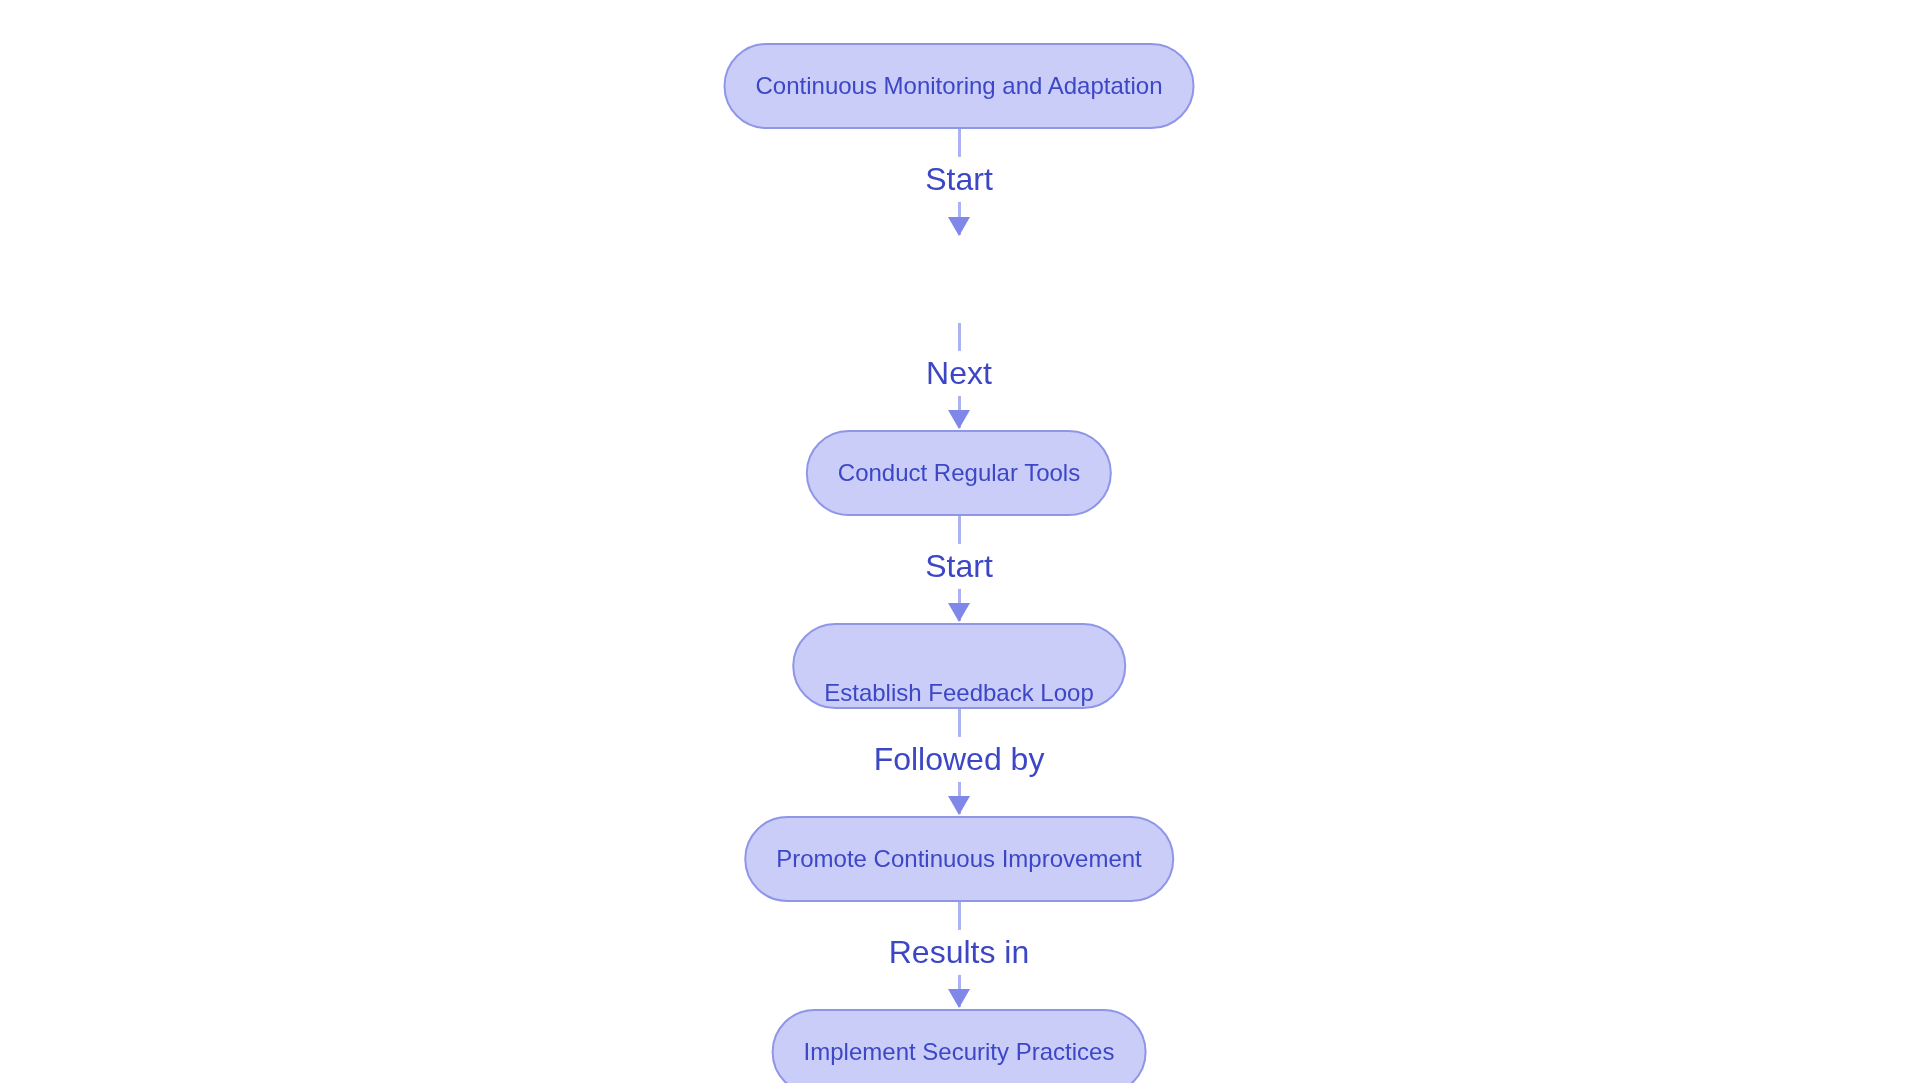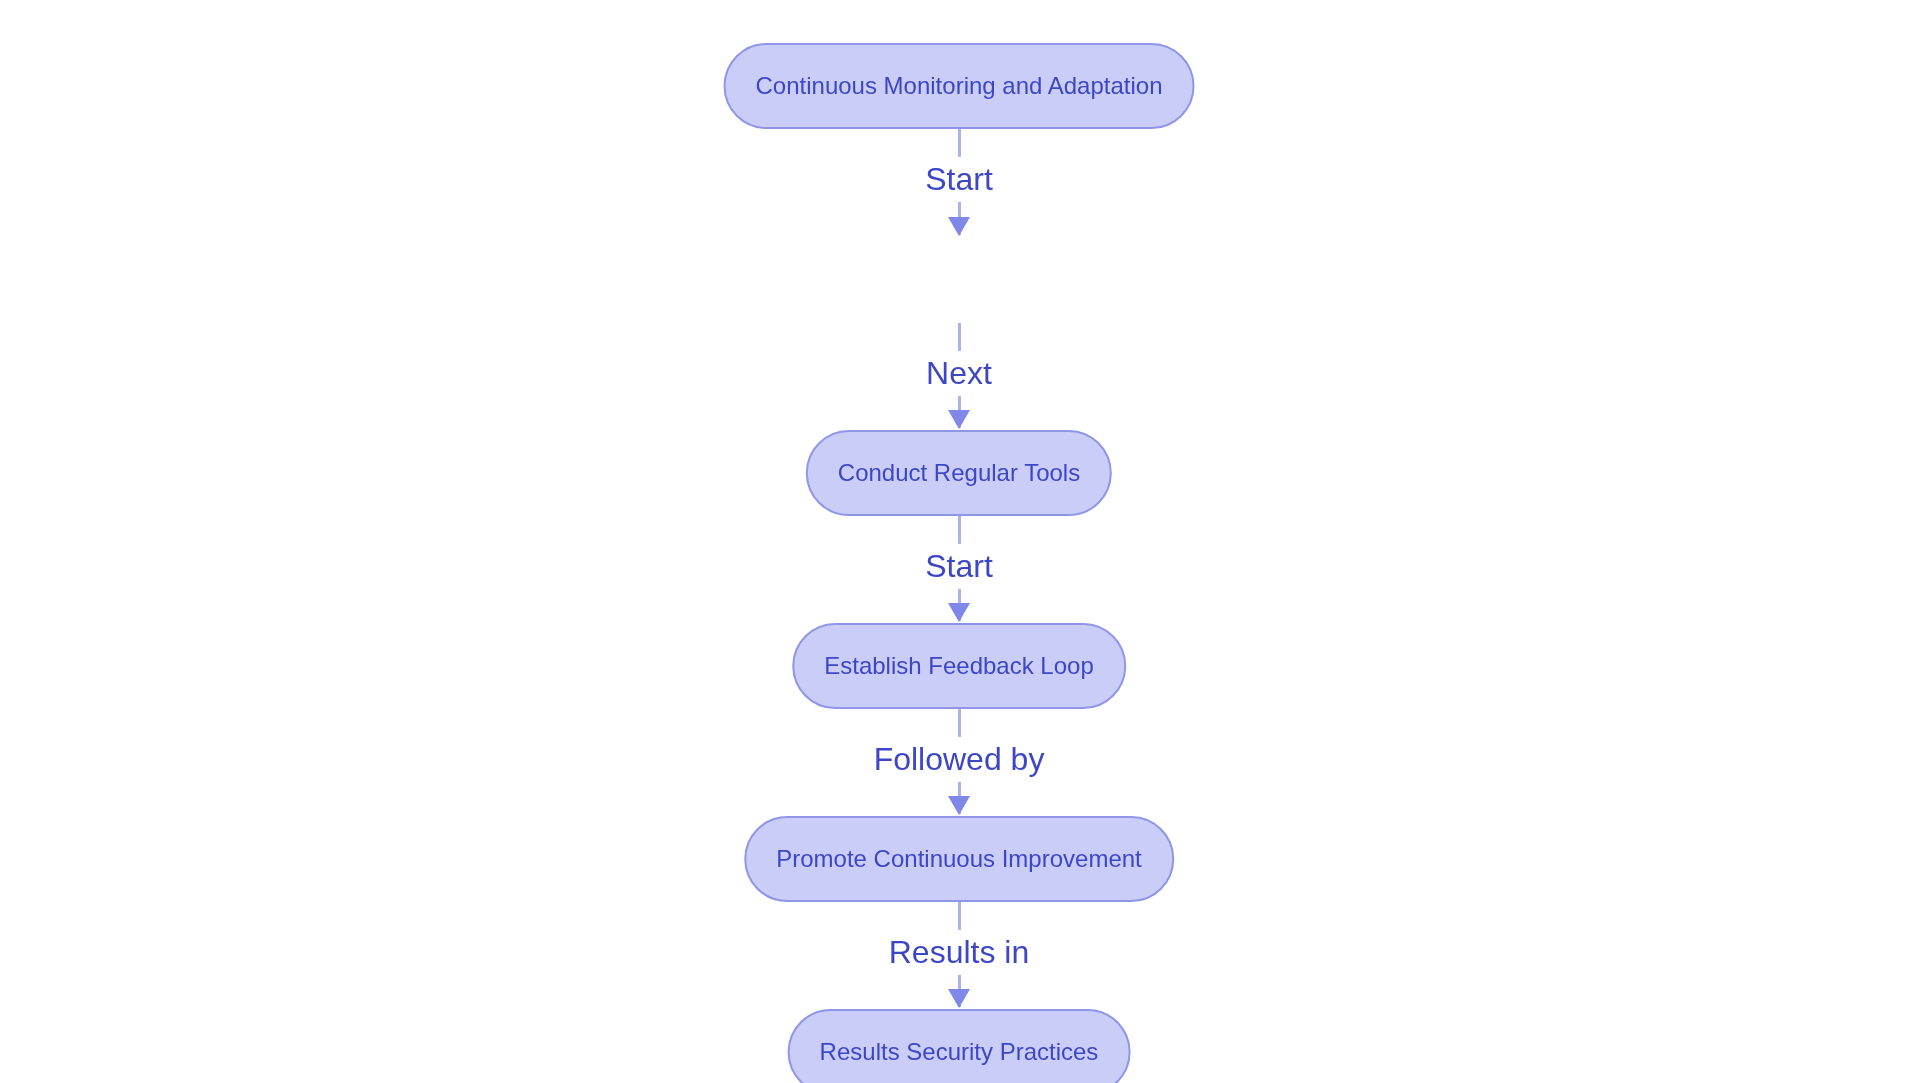--- a/index.html
+++ b/index.html
@@ -44,7 +44,7 @@
   .node-1 { top: 14px; }
   .node-2 { top: 208px; }
   .node-3 { top: 401px; }
-  .node-4 { top: 594px; }
+  .node-4 { top: 594px; align-items: flex-end; }
   .node-5 { top: 787px; }
   .node-6 { top: 980px; }
 

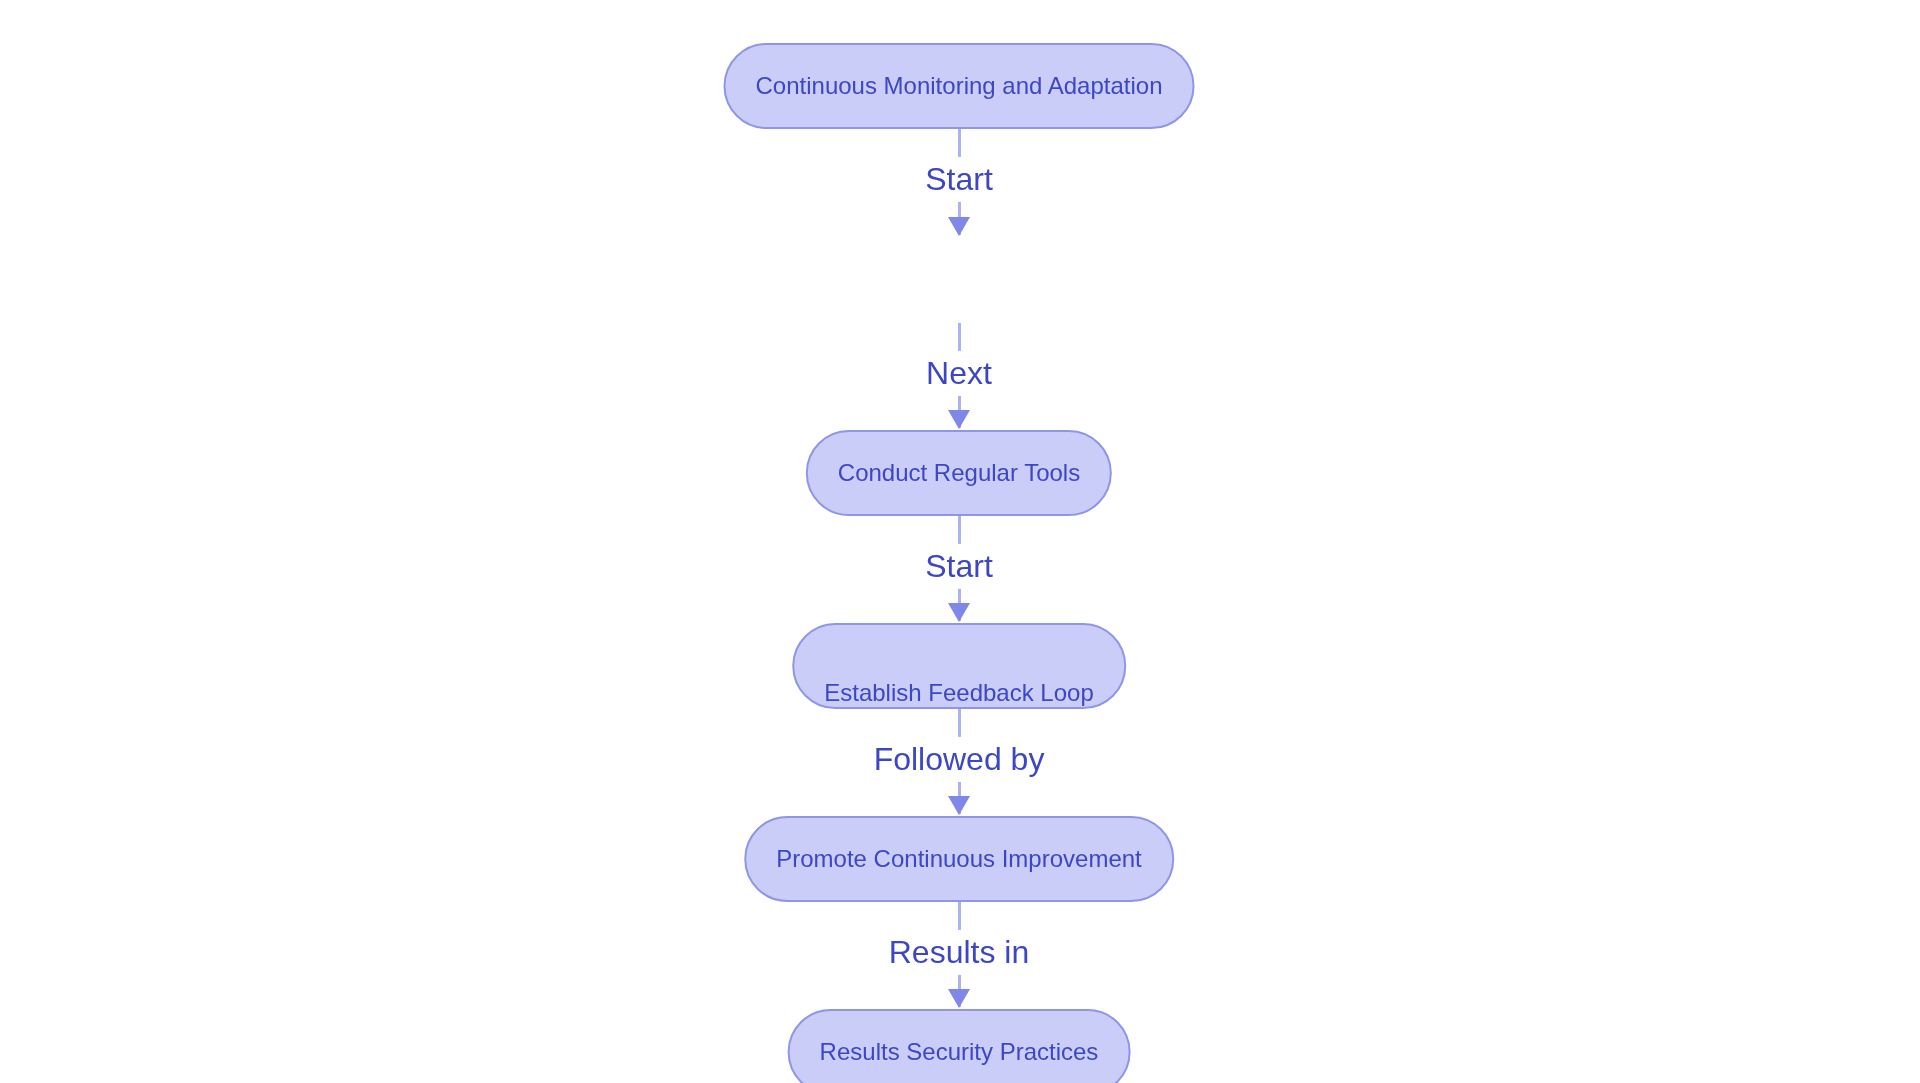--- a/index.html
+++ b/index.html
@@ -143,7 +143,7 @@
   </div>
 
   <div class="node node-6">
-    <span>Results Security Practices</span>
+    <span>Implement Security Practices</span>
   </div>
 
 </div>

